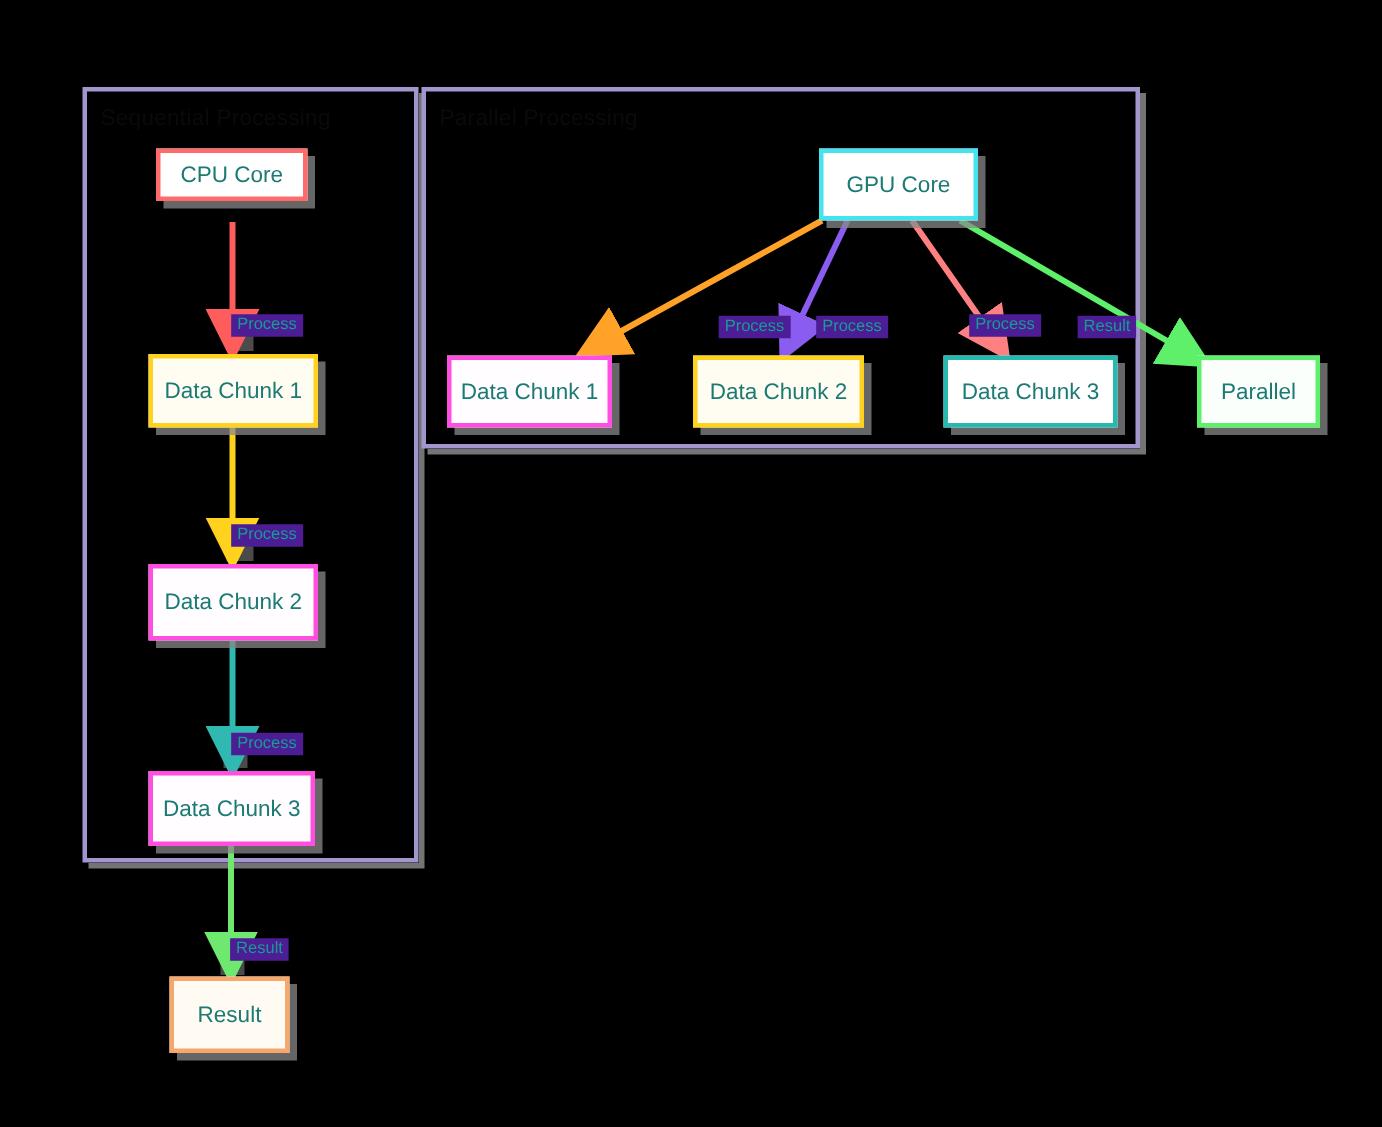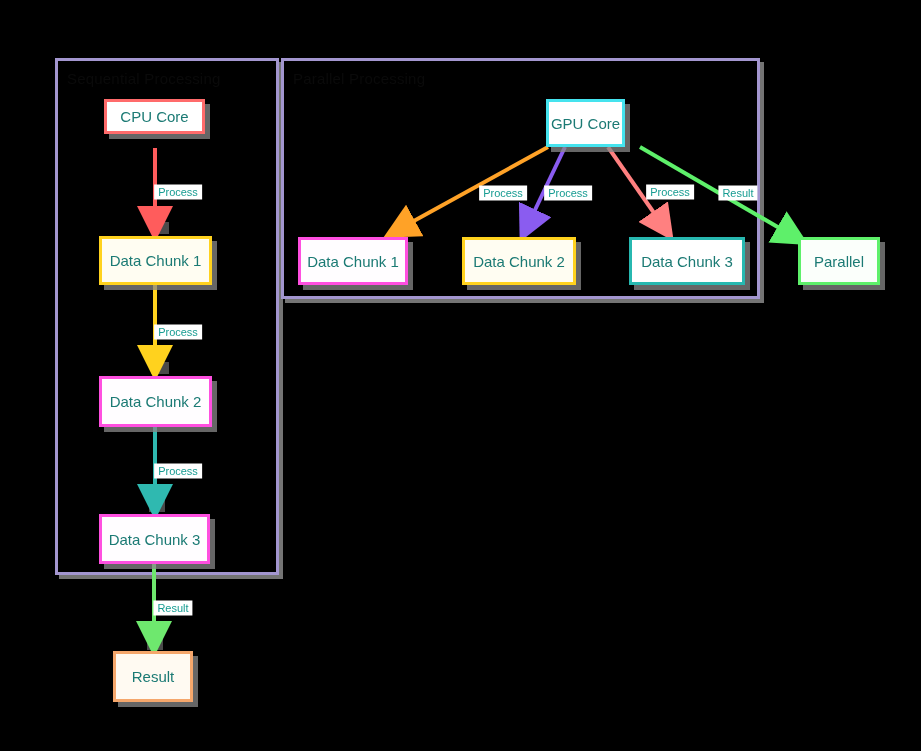--- a/index.html
+++ b/index.html
@@ -137,7 +137,7 @@
   <div class="node" id="node-cpu-chunk-2" style="left: 99px; top: 376px; width: 113px; height: 51px; border-color: rgb(255, 79, 224); background: rgb(255, 253, 255); color: rgb(27, 122, 116);">Data Chunk 2</div>
   <div class="node" id="node-cpu-chunk-3" style="left: 99px; top: 514px; width: 111px; height: 50px; border-color: rgb(255, 79, 224); background: rgb(255, 253, 255); color: rgb(27, 122, 116);">Data Chunk 3</div>
   <div class="node" id="node-cpu-result" style="left: 113px; top: 651px; width: 80px; height: 51px; border-color: rgb(245, 167, 108); background: rgb(255, 250, 242); color: rgb(27, 122, 116);">Result</div>
-  <div class="node" id="node-gpu-core" style="left: 546px; top: 99px; width: 79px; height: 48px; border-color: rgb(69, 227, 238); background: rgb(255, 255, 255); color: rgb(27, 122, 116);">GPU Core</div>
+  <div class="node" id="node-gpu-core" style="left: 546px; top: 99px; width: 106px; height: 48px; border-color: rgb(69, 227, 238); background: rgb(255, 255, 255); color: rgb(27, 122, 116);">GPU Core</div>
   <div class="node" id="node-gpu-chunk-1" style="left: 298px; top: 237px; width: 110px; height: 48px; border-color: rgb(255, 79, 224); background: rgb(255, 253, 255); color: rgb(27, 122, 116);">Data Chunk 1</div>
   <div class="node" id="node-gpu-chunk-2" style="left: 462px; top: 237px; width: 114px; height: 48px; border-color: rgb(255, 210, 30); background: rgb(255, 253, 242); color: rgb(27, 122, 116);">Data Chunk 2</div>
   <div class="node" id="node-gpu-chunk-3" style="left: 629px; top: 237px; width: 116px; height: 48px; border-color: rgb(39, 184, 176); background: rgb(255, 255, 255); color: rgb(27, 122, 116);">Data Chunk 3</div>

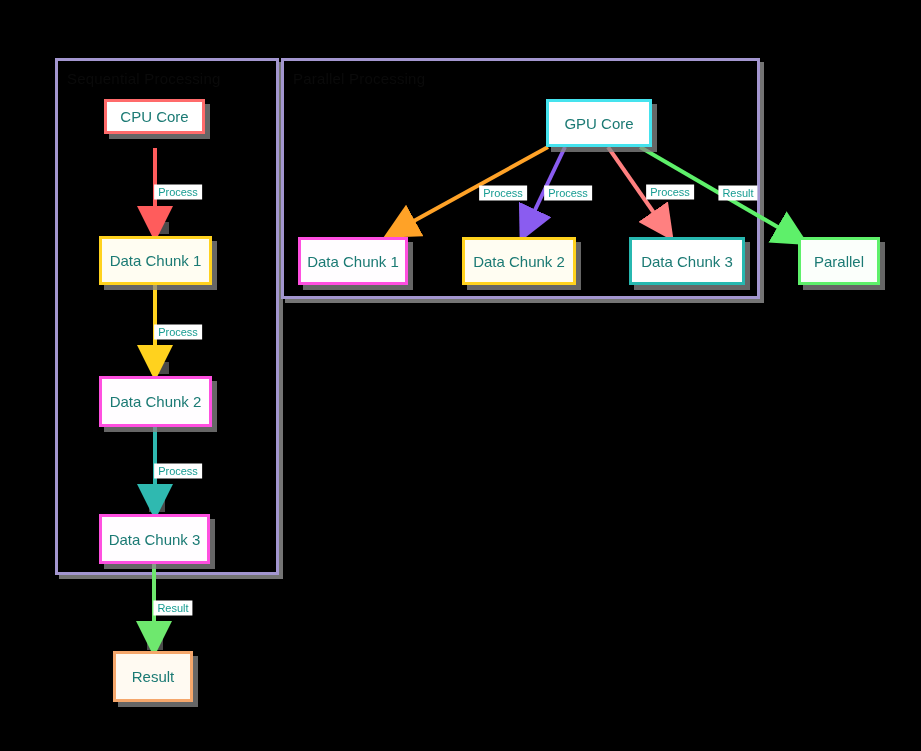--- a/index.html
+++ b/index.html
@@ -59,11 +59,12 @@
     position: absolute;
     font-size: 11px;
     color: #179c92;
-    background: #ffffff;
+    background: #4c1d95;
     padding: 1px 4px;
     white-space: nowrap;
     line-height: 13px;
     transform: translate(-50%, -50%);
+    margin-top: 25px;
   }
 </style>
 </head>

